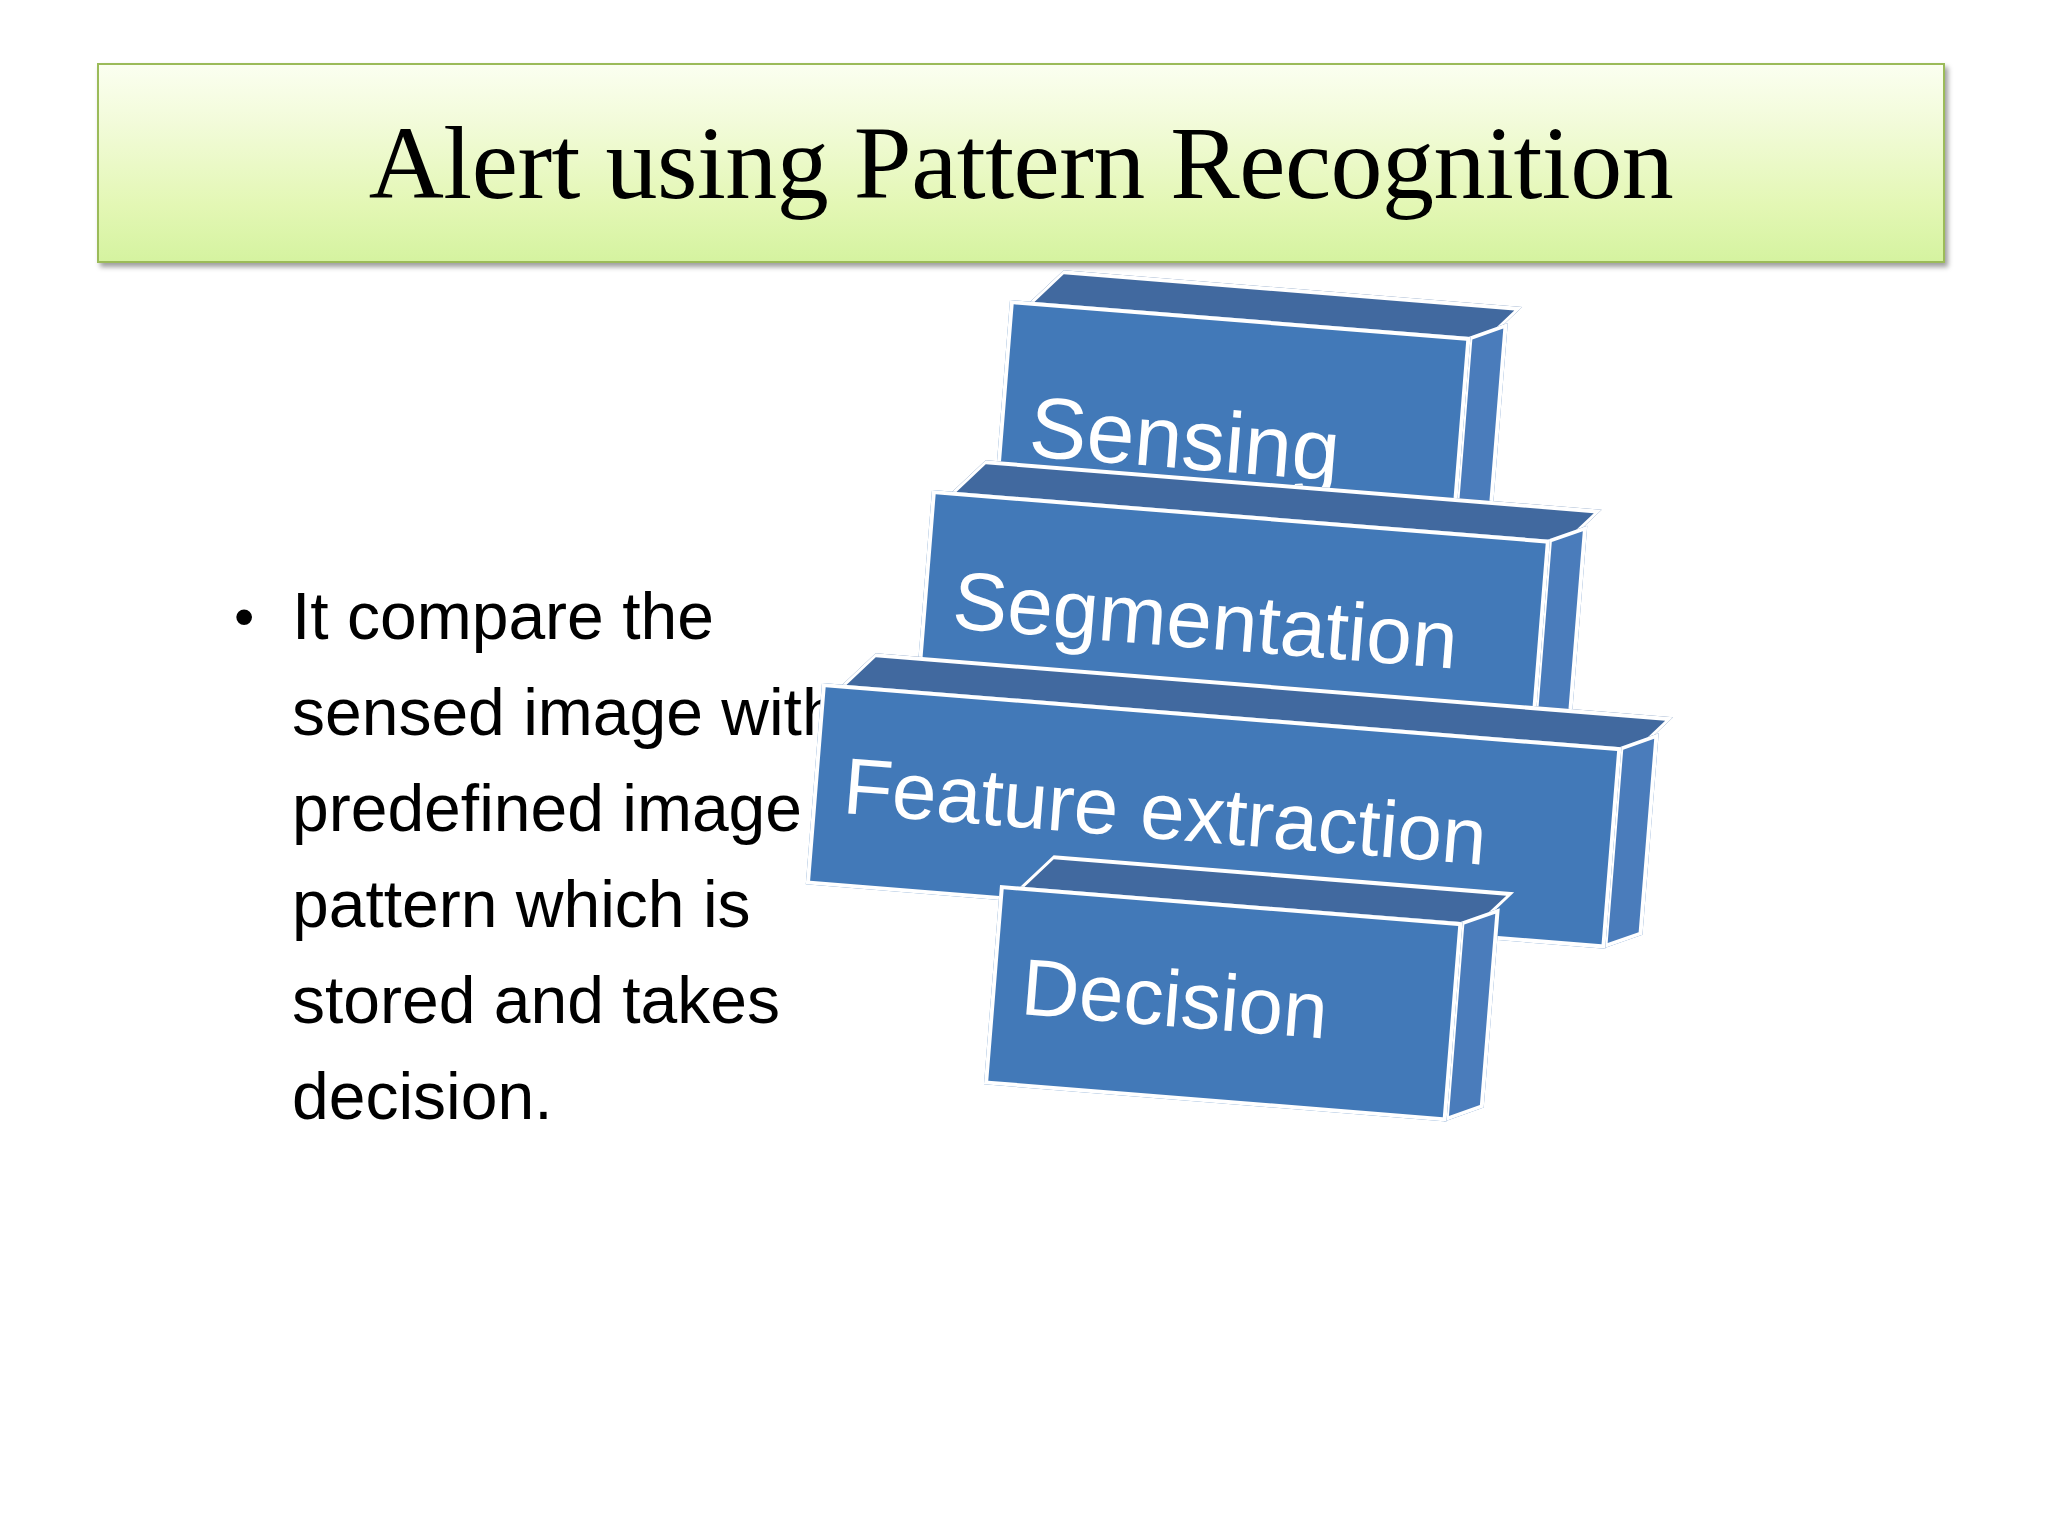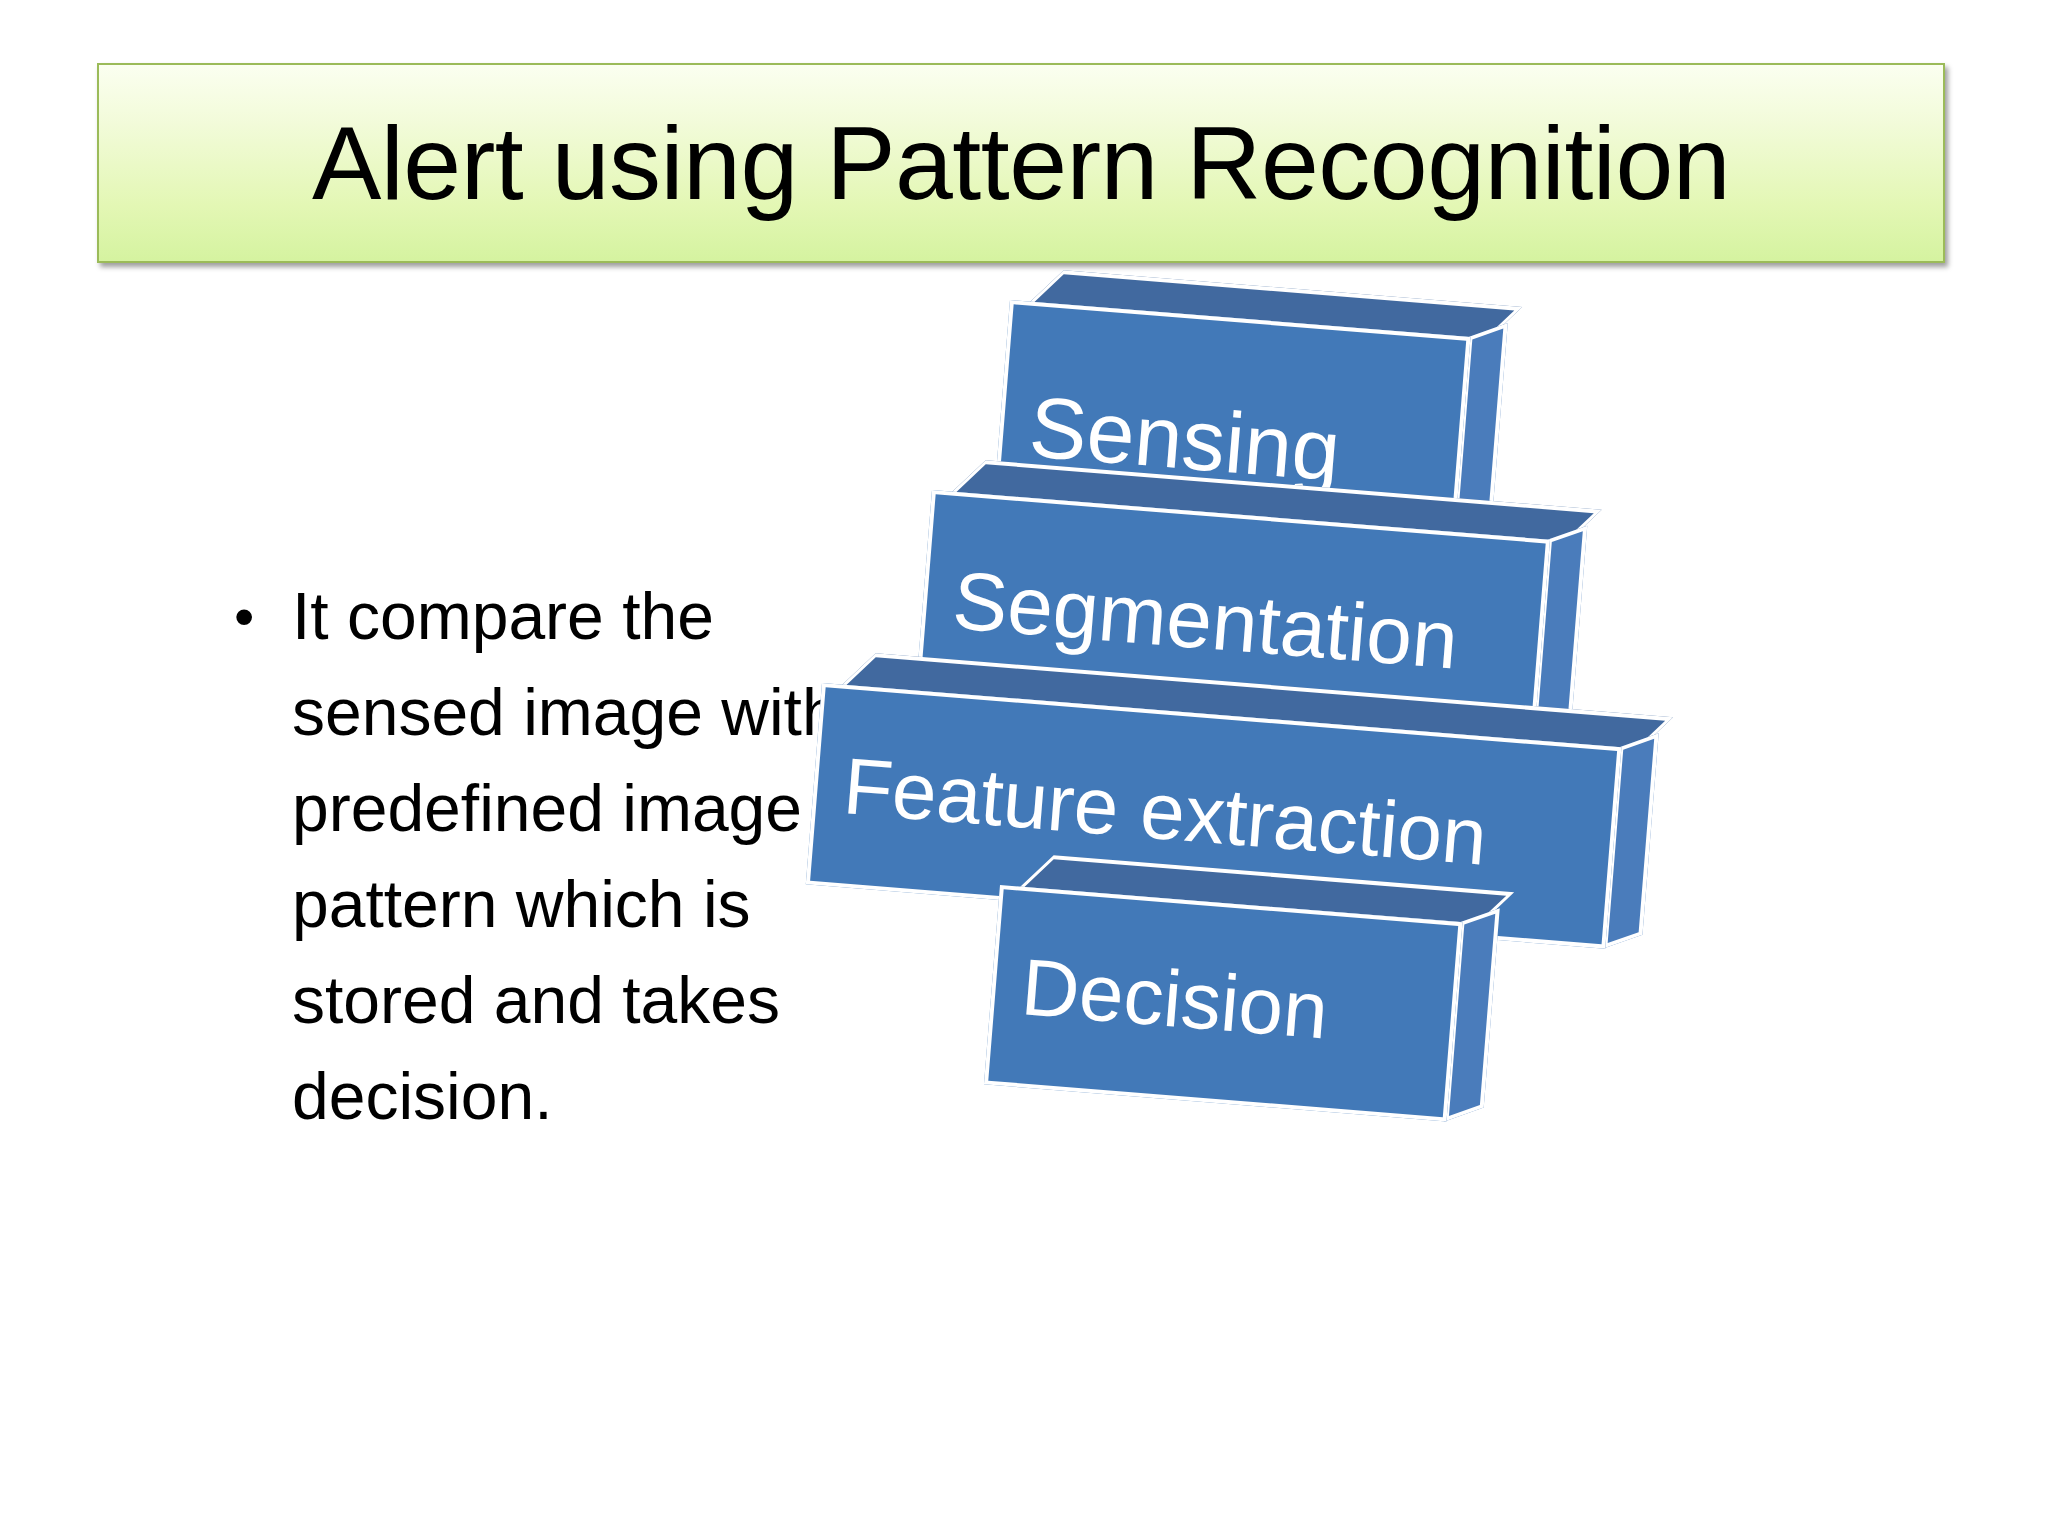--- a/index.html
+++ b/index.html
@@ -43,7 +43,7 @@
     top: 50%;
     transform: translateY(-50%);
     text-align: center;
-    font-family: Liberation Sans, sans-serif;
+    font-family: Liberation Serif, serif;
     font-size: 104px;
     line-height: 1.04;
     color: #000000;

